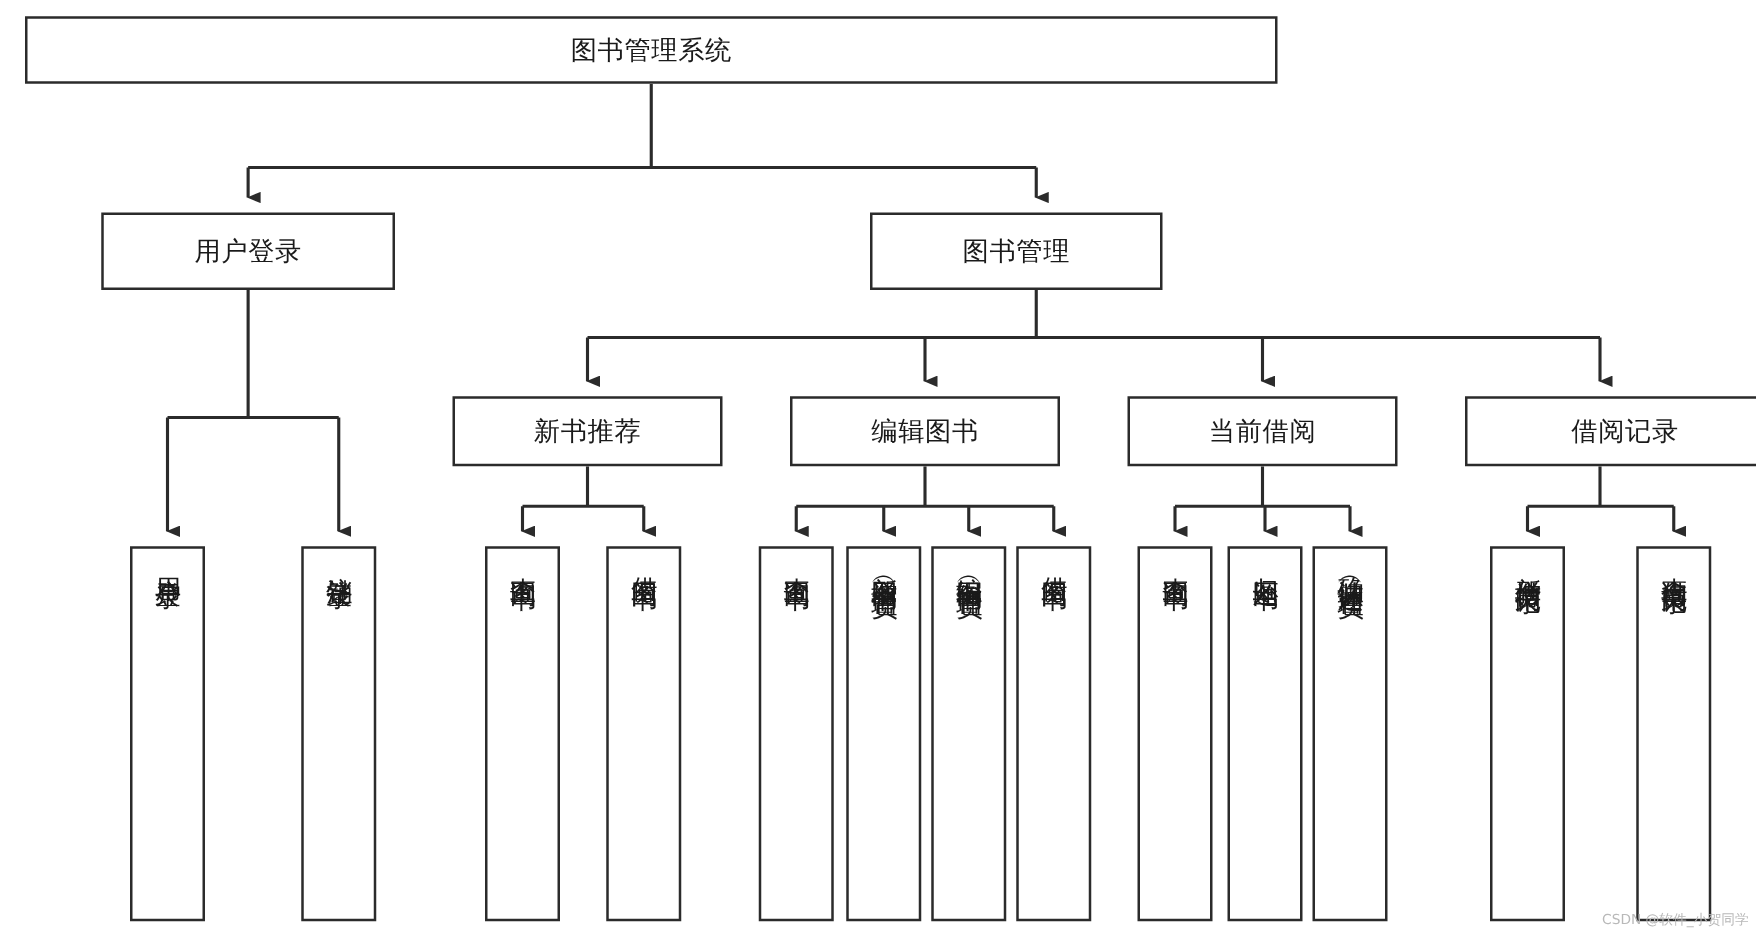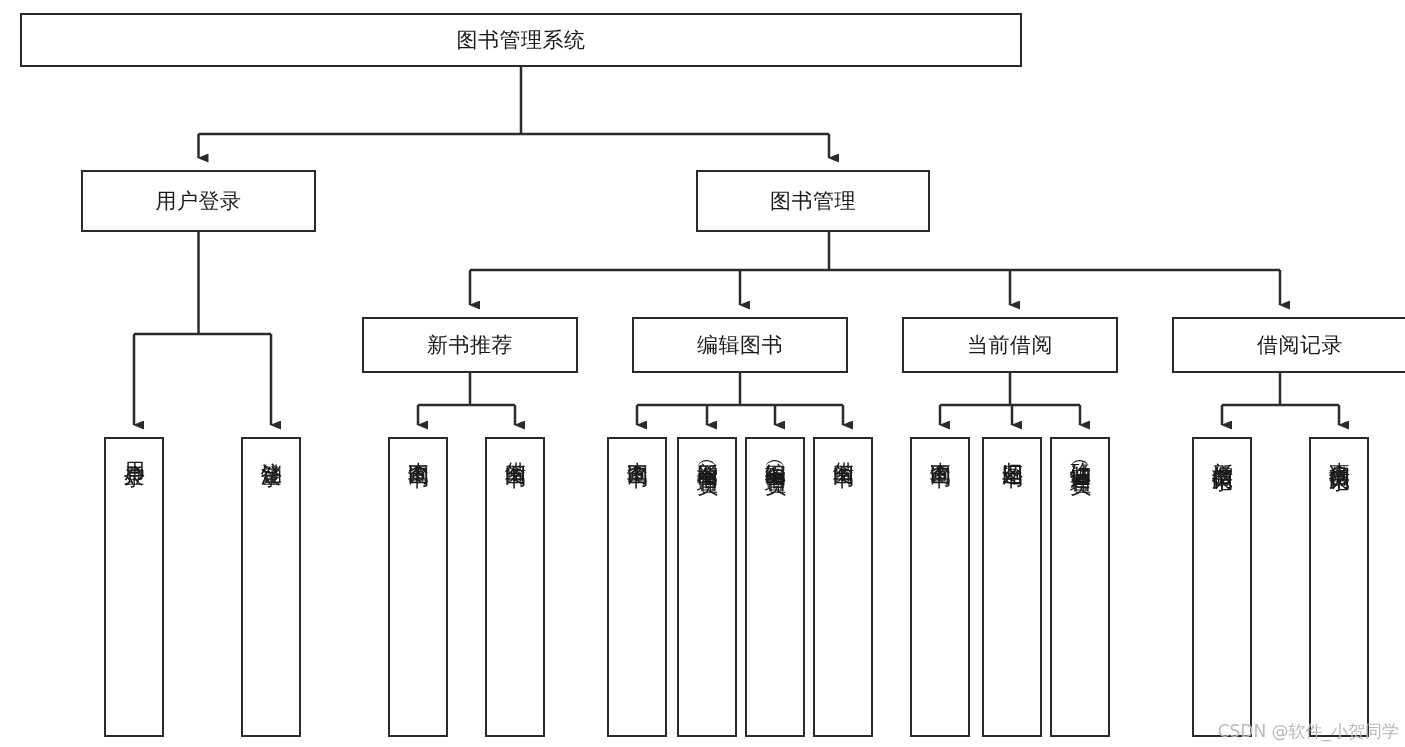--- a/index.html
+++ b/index.html
@@ -64,7 +64,7 @@
     position: absolute;
     right: 6px;
     bottom: 4px;
-    font-size: 17px;
+    font-size: 11px;
     color: #b9b9b9;
     z-index: 5;
     white-space: nowrap;

